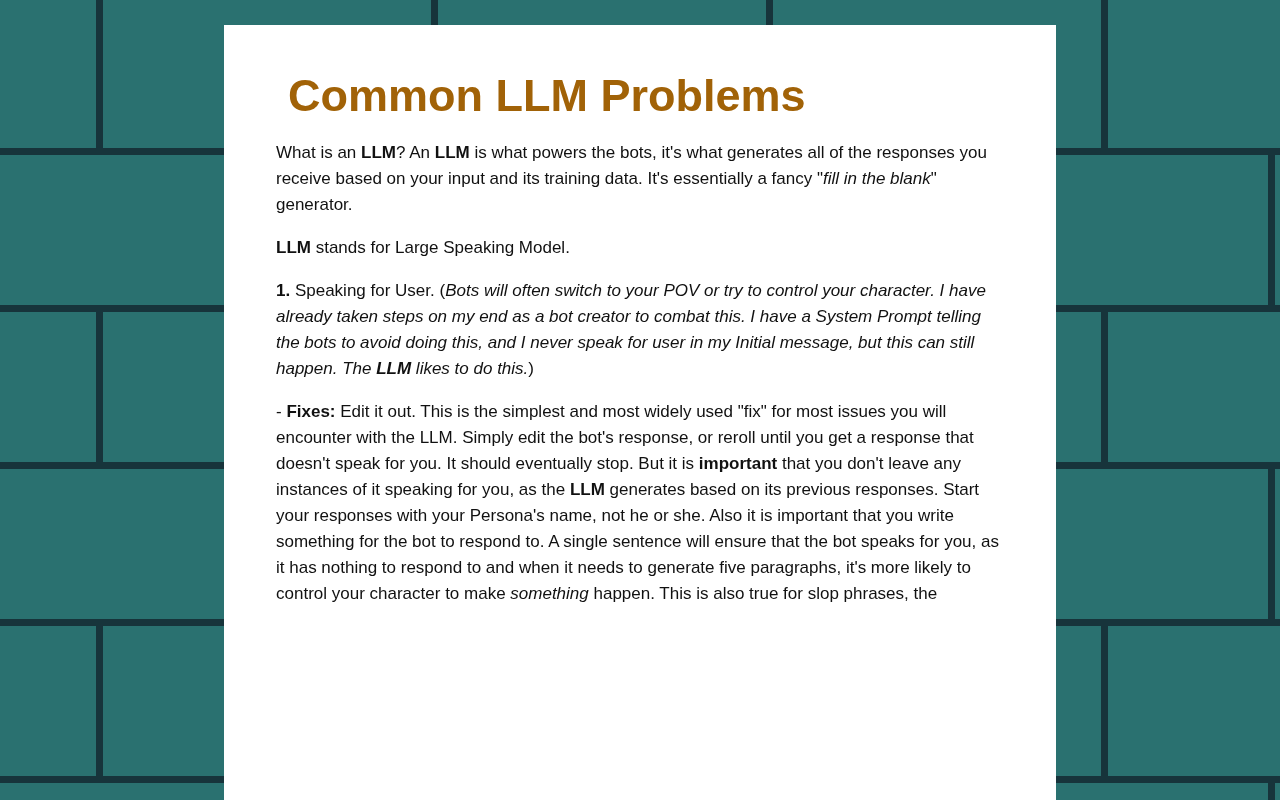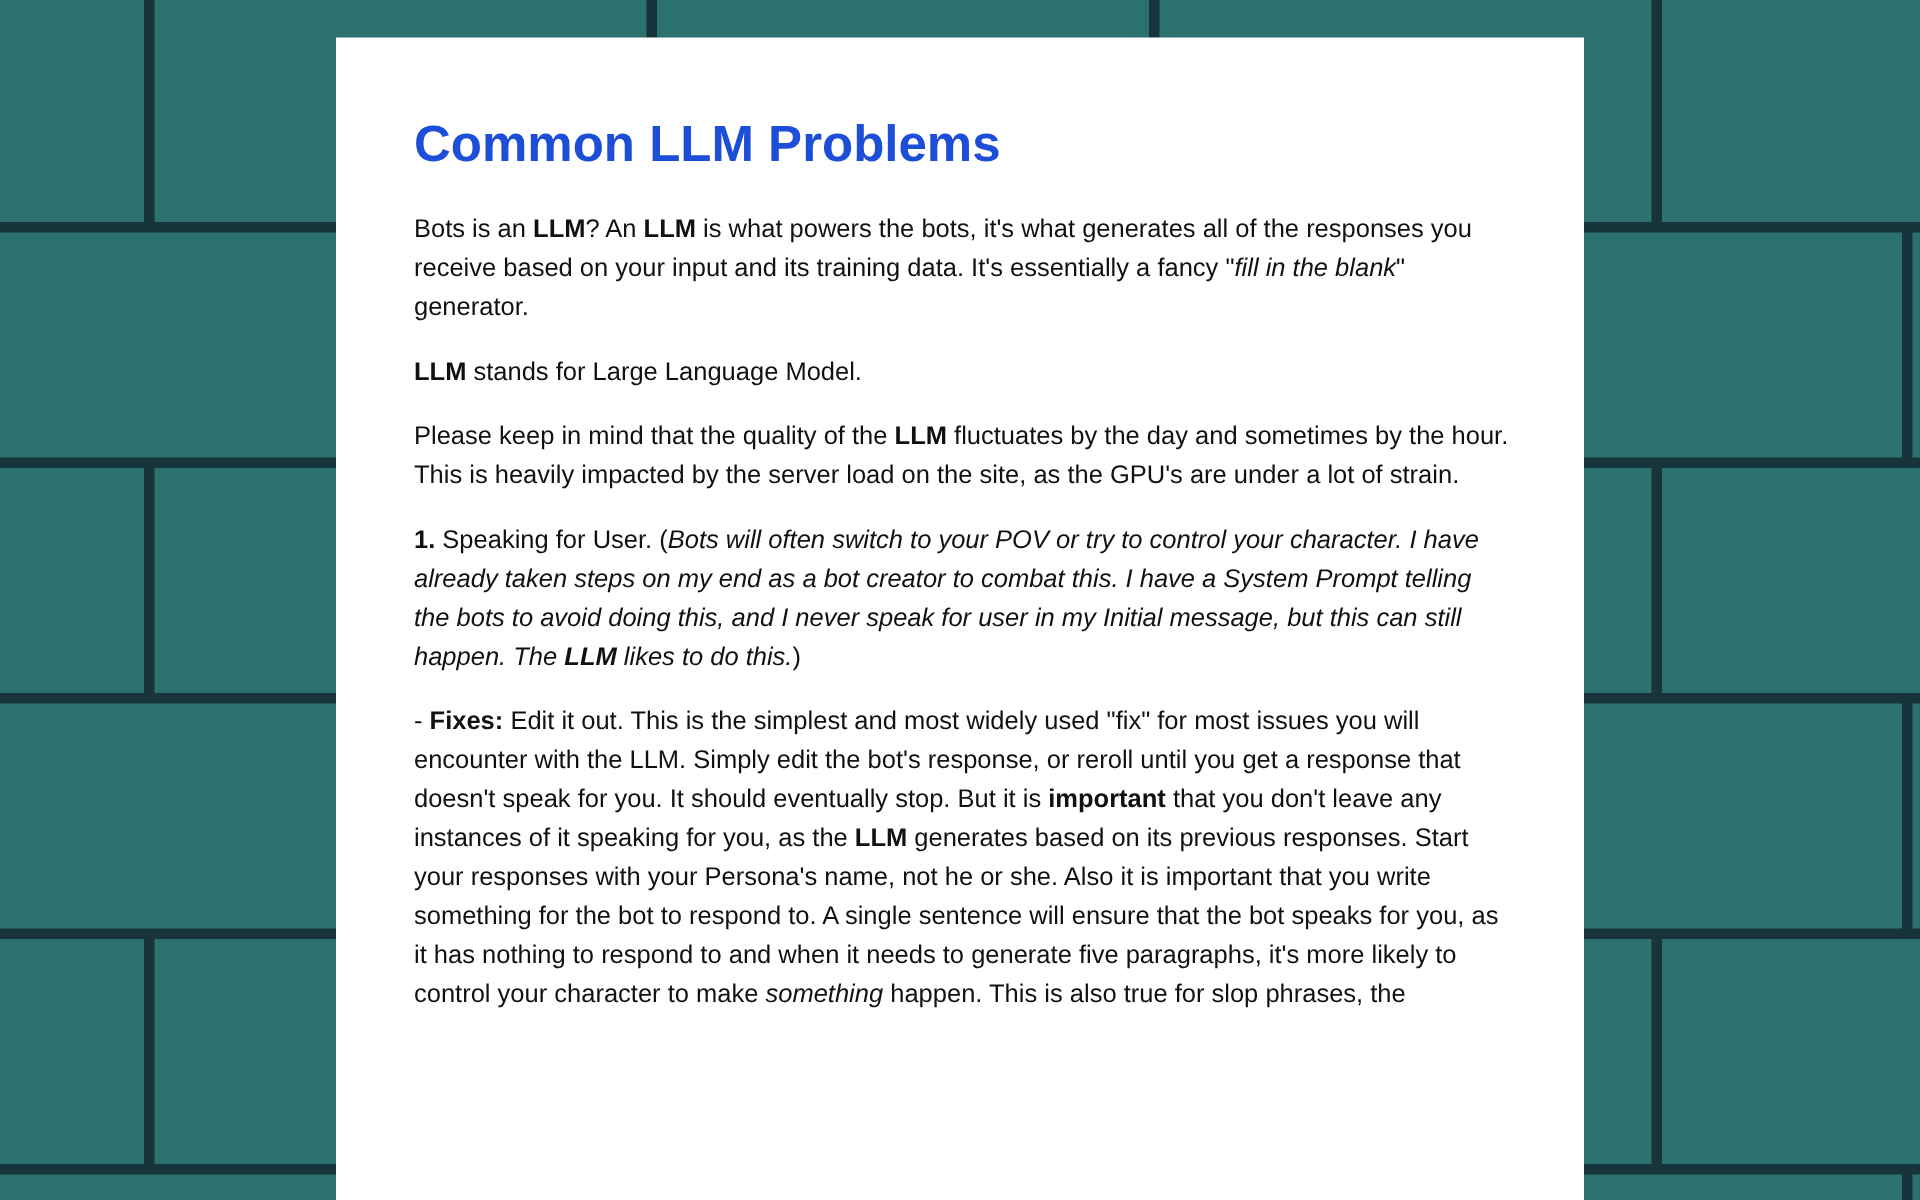--- a/index.html
+++ b/index.html
@@ -54,11 +54,11 @@
     color: #111111;
   }
   .card h1 {
-    font-size: 34px;
+    font-size: 45px;
     line-height: 42px;
     font-weight: 700;
-    margin: 0 0 23px 0;
-    color: #1d4ed8;
+    margin: 0 0 23px 12px;
+    color: #a16207;
   }
   .card p {
     font-size: 17px;

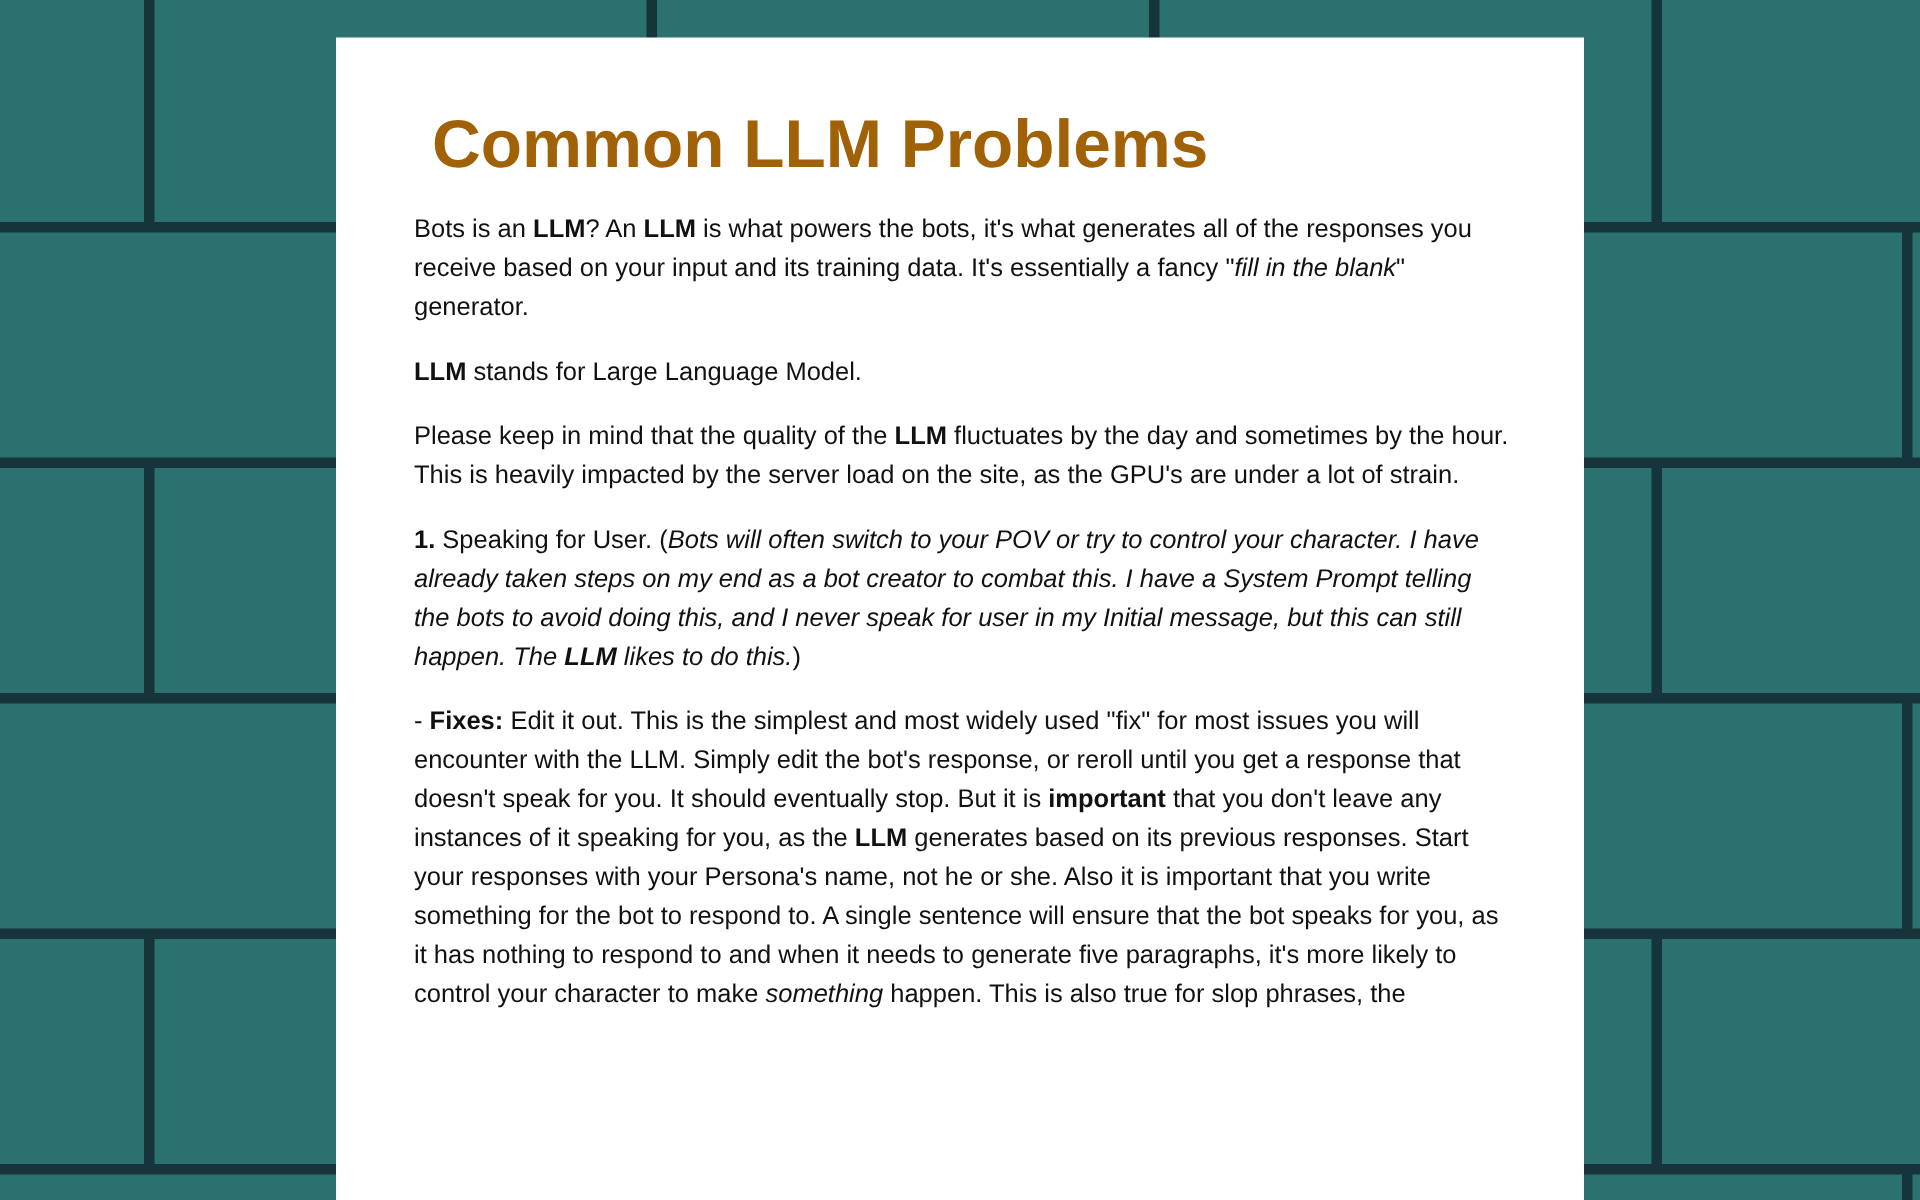--- a/index.html
+++ b/index.html
@@ -119,7 +119,7 @@
 
 <main class="card">
   <h1>Common LLM Problems</h1>
-  <p><span class="">Bots is an </span><span class="b ">LLM</span><span class="">? An </span><span class="b ">LLM</span><span class=""> is what powers the bots, it's what generates all of the responses you receive based on your input and its training data. It's essentially a fancy "</span><span class="i">fill in the blank</span><span class="">" generator.</span></p>
+  <p><span class="">What is an </span><span class="b ">LLM</span><span class="">? An </span><span class="b ">LLM</span><span class=""> is what powers the bots, it's what generates all of the responses you receive based on your input and its training data. It's essentially a fancy "</span><span class="i">fill in the blank</span><span class="">" generator.</span></p>
   <p><span class="b ">LLM</span><span class=""> stands for Large Language Model.</span></p>
   <p><span class="">Please keep in mind that the quality of the </span><span class="b ">LLM</span><span class=""> fluctuates by the day and sometimes by the hour. This is heavily impacted by the server load on the site, as the GPU's are under a lot of strain.</span></p>
   <p><span class="b ">1.</span><span class=""> Speaking for User. (</span><span class="i">Bots will often switch to your POV or try to control your character. I have already taken steps on my end as a bot creator to combat this. I have a System Prompt telling the bots to avoid doing this, and I never speak for user in my Initial message, but this can still happen. The </span><span class="b i">LLM</span><span class="i"> likes to do this.</span><span class="">)</span></p>

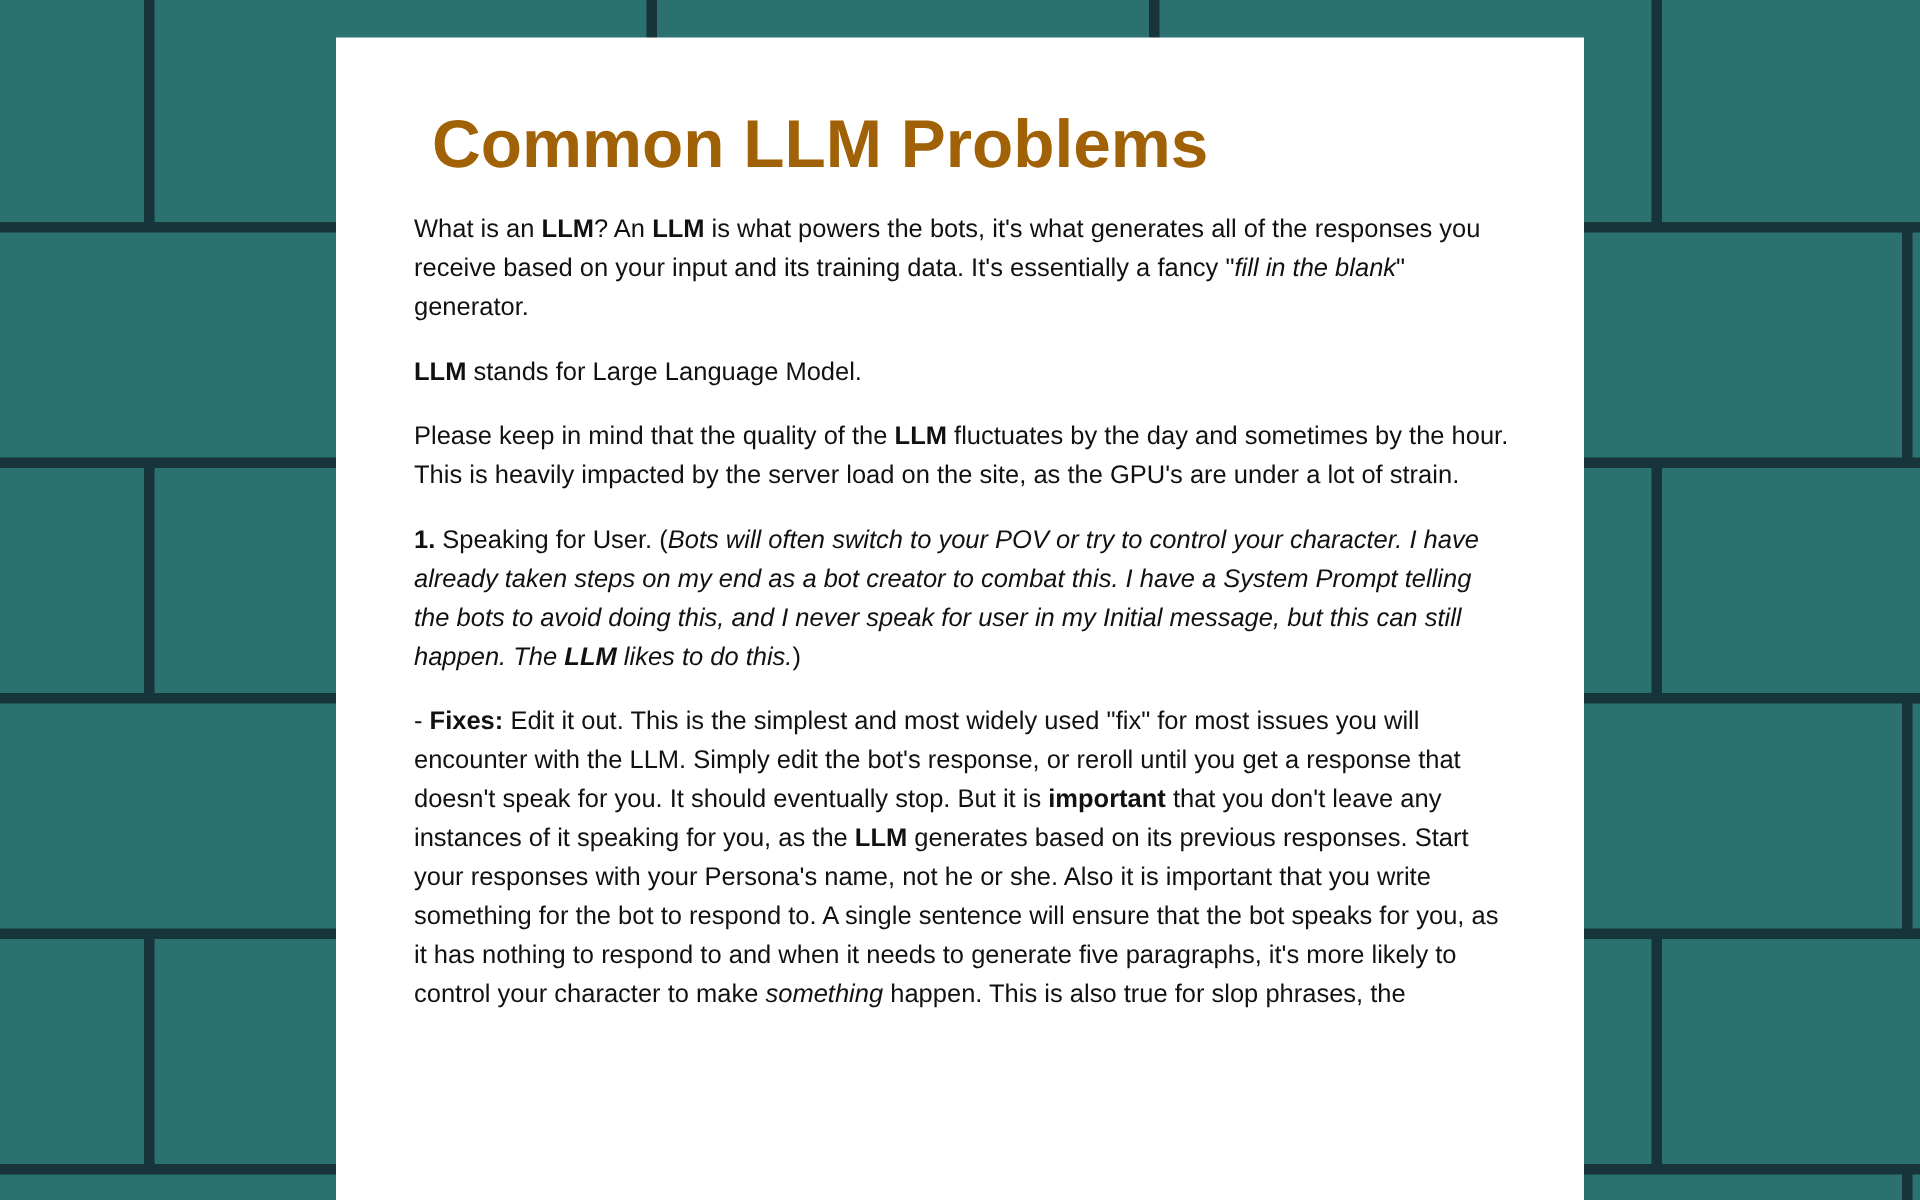--- a/index.html
+++ b/index.html
@@ -120,7 +120,7 @@
 <main class="card">
   <h1>Common LLM Problems</h1>
   <p><span class="">What is an </span><span class="b ">LLM</span><span class="">? An </span><span class="b ">LLM</span><span class=""> is what powers the bots, it's what generates all of the responses you receive based on your input and its training data. It's essentially a fancy "</span><span class="i">fill in the blank</span><span class="">" generator.</span></p>
-  <p><span class="b ">LLM</span><span class=""> stands for Large Language Model.</span></p>
+  <p><span class="b ">LLM</span><span class=""> stands for Large Speaking Model.</span></p>
   <p><span class="">Please keep in mind that the quality of the </span><span class="b ">LLM</span><span class=""> fluctuates by the day and sometimes by the hour. This is heavily impacted by the server load on the site, as the GPU's are under a lot of strain.</span></p>
   <p><span class="b ">1.</span><span class=""> Speaking for User. (</span><span class="i">Bots will often switch to your POV or try to control your character. I have already taken steps on my end as a bot creator to combat this. I have a System Prompt telling the bots to avoid doing this, and I never speak for user in my Initial message, but this can still happen. The </span><span class="b i">LLM</span><span class="i"> likes to do this.</span><span class="">)</span></p>
   <p><span class="">- </span><span class="b ">Fixes:</span><span class=""> Edit it out. This is the simplest and most widely used "fix" for most issues you will encounter with the LLM. Simply edit the bot's response, or reroll until you get a response that doesn't speak for you. It should eventually stop. But it is </span><span class="b ">important</span><span class=""> that you don't leave any instances of it speaking for you, as the </span><span class="b ">LLM</span><span class=""> generates based on its previous responses. Start your responses with your Persona's name, not he or she. Also it is important that you write something for the bot to respond to. A single sentence will ensure that the bot speaks for you, as it has nothing to respond to and when it needs to generate five paragraphs, it's more likely to control your character to make </span><span class="i">something</span><span class=""> happen. This is also true for slop phrases, the</span></p>

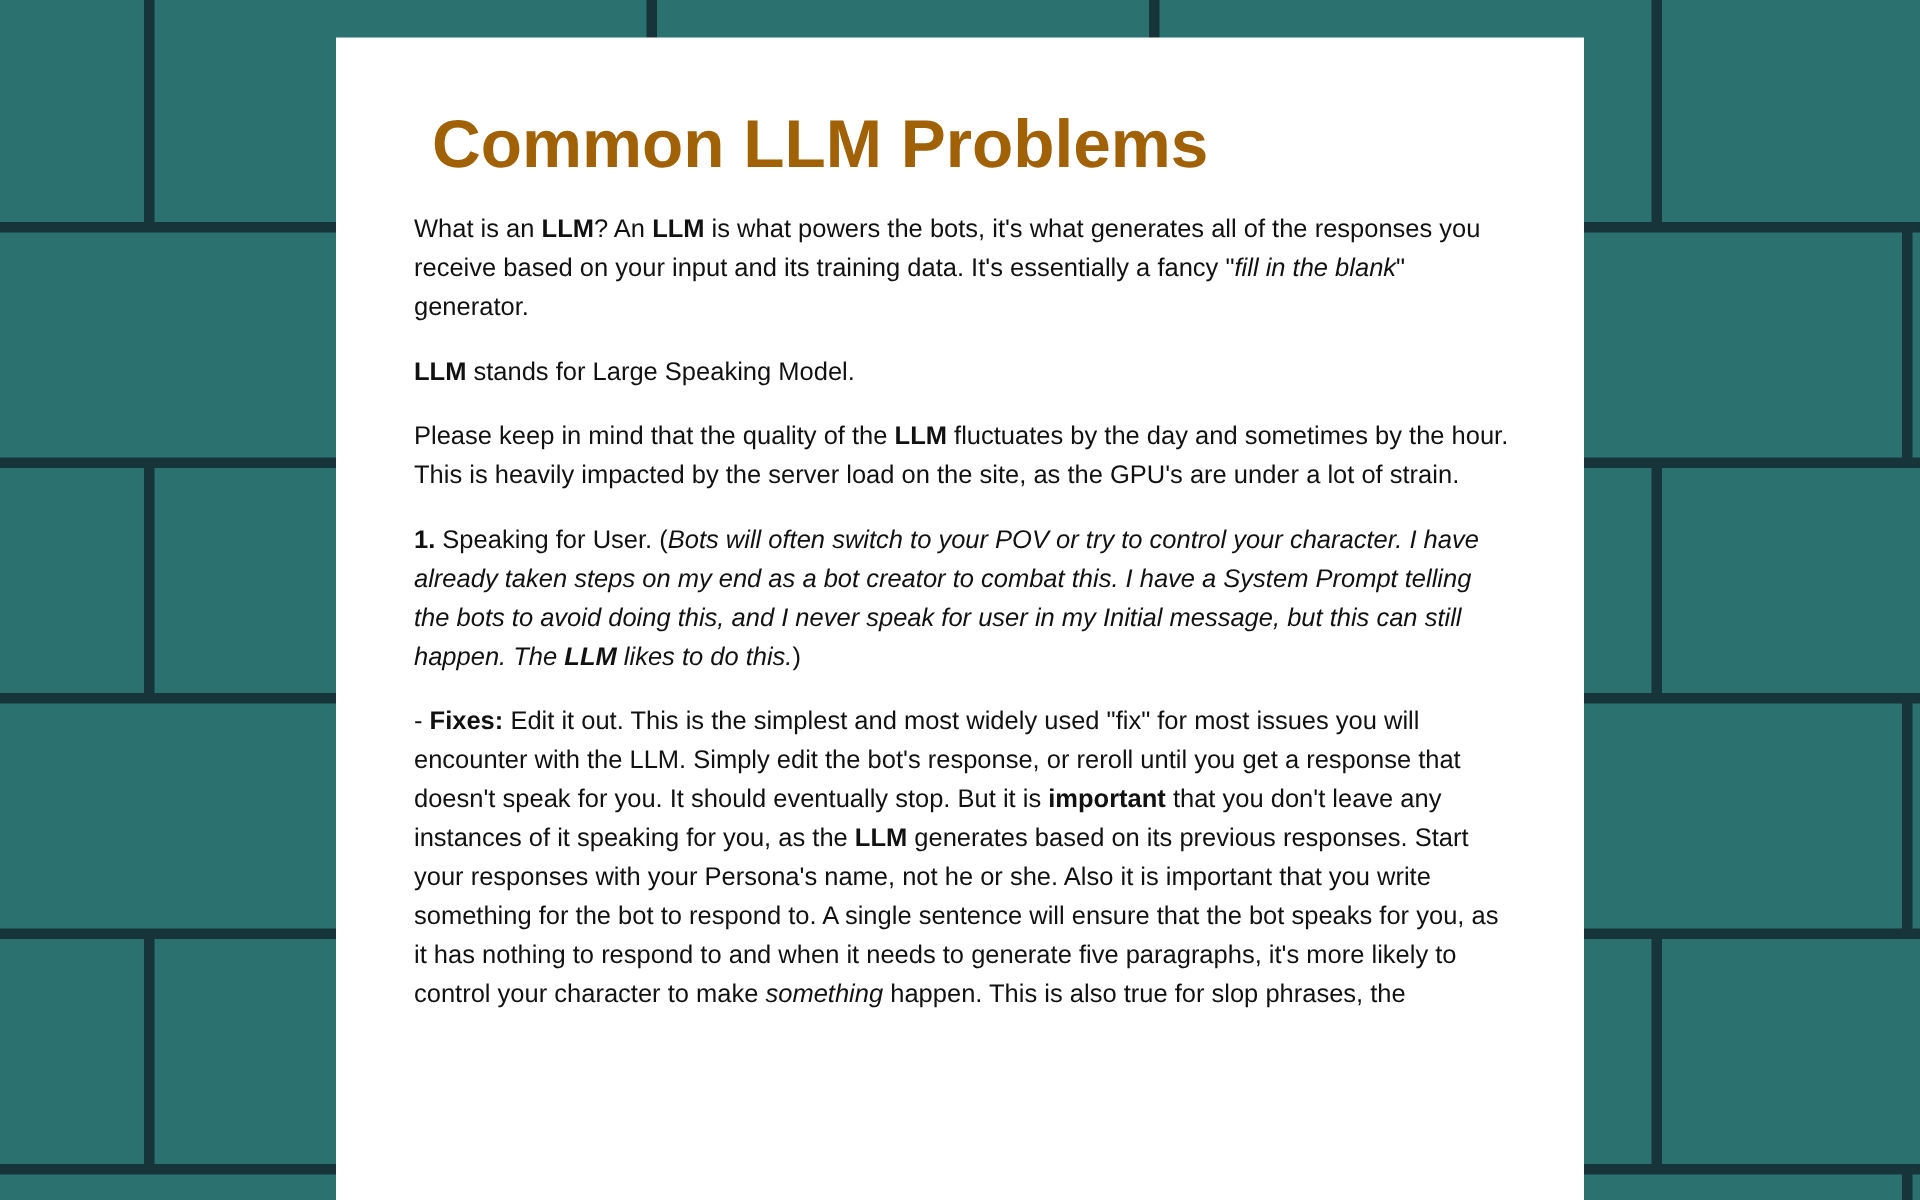--- a/index.html
+++ b/index.html
@@ -121,7 +121,6 @@
   <h1>Common LLM Problems</h1>
   <p><span class="">What is an </span><span class="b ">LLM</span><span class="">? An </span><span class="b ">LLM</span><span class=""> is what powers the bots, it's what generates all of the responses you receive based on your input and its training data. It's essentially a fancy "</span><span class="i">fill in the blank</span><span class="">" generator.</span></p>
   <p><span class="b ">LLM</span><span class=""> stands for Large Speaking Model.</span></p>
-  <p><span class="">Please keep in mind that the quality of the </span><span class="b ">LLM</span><span class=""> fluctuates by the day and sometimes by the hour. This is heavily impacted by the server load on the site, as the GPU's are under a lot of strain.</span></p>
   <p><span class="b ">1.</span><span class=""> Speaking for User. (</span><span class="i">Bots will often switch to your POV or try to control your character. I have already taken steps on my end as a bot creator to combat this. I have a System Prompt telling the bots to avoid doing this, and I never speak for user in my Initial message, but this can still happen. The </span><span class="b i">LLM</span><span class="i"> likes to do this.</span><span class="">)</span></p>
   <p><span class="">- </span><span class="b ">Fixes:</span><span class=""> Edit it out. This is the simplest and most widely used "fix" for most issues you will encounter with the LLM. Simply edit the bot's response, or reroll until you get a response that doesn't speak for you. It should eventually stop. But it is </span><span class="b ">important</span><span class=""> that you don't leave any instances of it speaking for you, as the </span><span class="b ">LLM</span><span class=""> generates based on its previous responses. Start your responses with your Persona's name, not he or she. Also it is important that you write something for the bot to respond to. A single sentence will ensure that the bot speaks for you, as it has nothing to respond to and when it needs to generate five paragraphs, it's more likely to control your character to make </span><span class="i">something</span><span class=""> happen. This is also true for slop phrases, the</span></p>
 </main>

